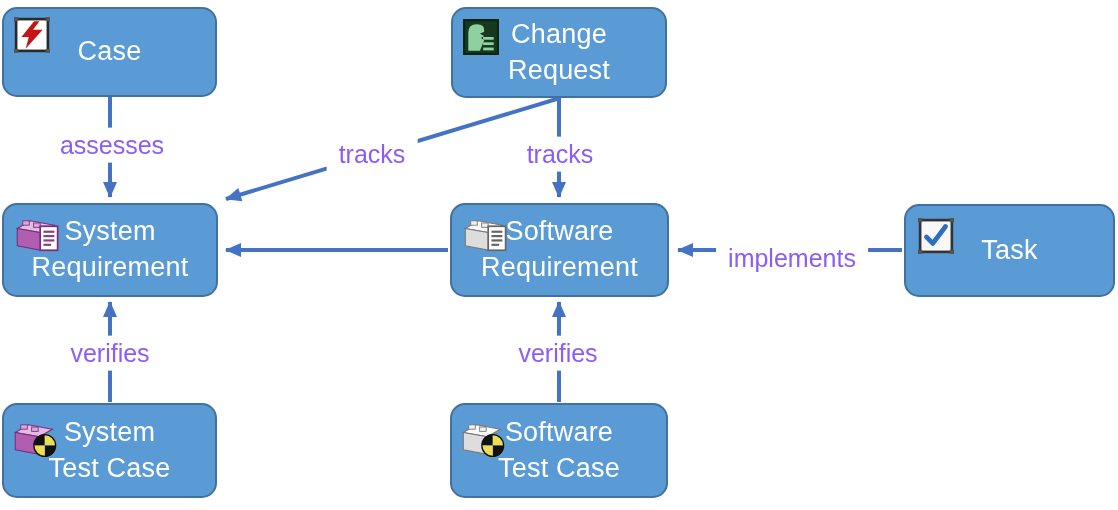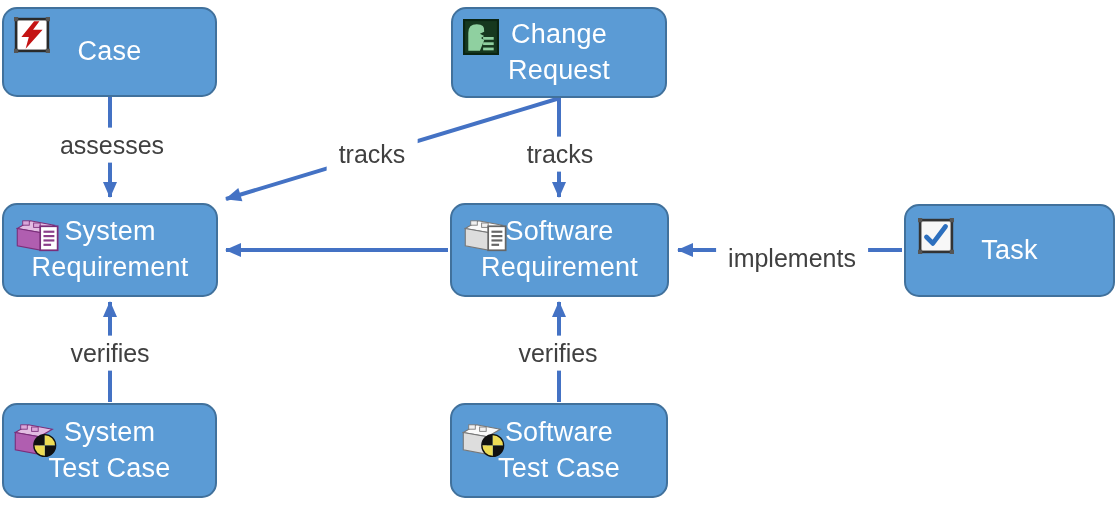--- a/index.html
+++ b/index.html
@@ -21,7 +21,7 @@
   .node-icon{position:absolute;display:block;}
   .edge-label{
     position:absolute;z-index:3;transform:translate(-50%,-50%);
-    background:#FFFFFF;color:#404040;font-size:25px;line-height:1.15;
+    background:#FFFFFF;color:#8b5cf6;font-size:25px;line-height:1.15;
     padding:3px 12px;white-space:nowrap;
   }
 </style>

